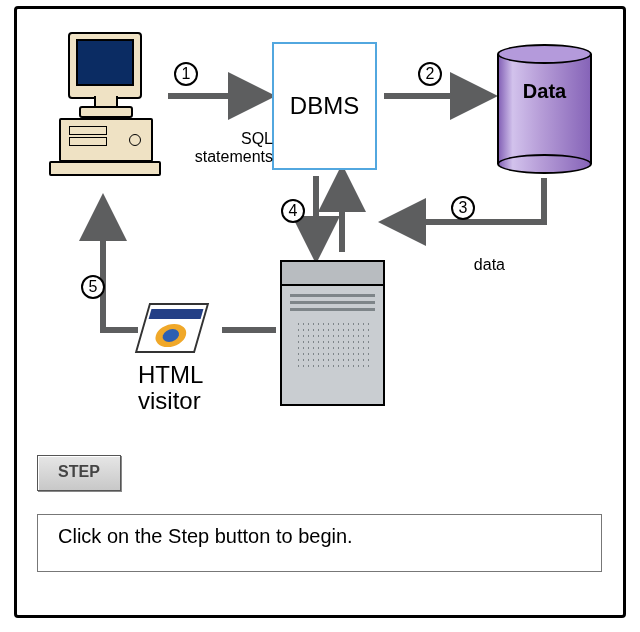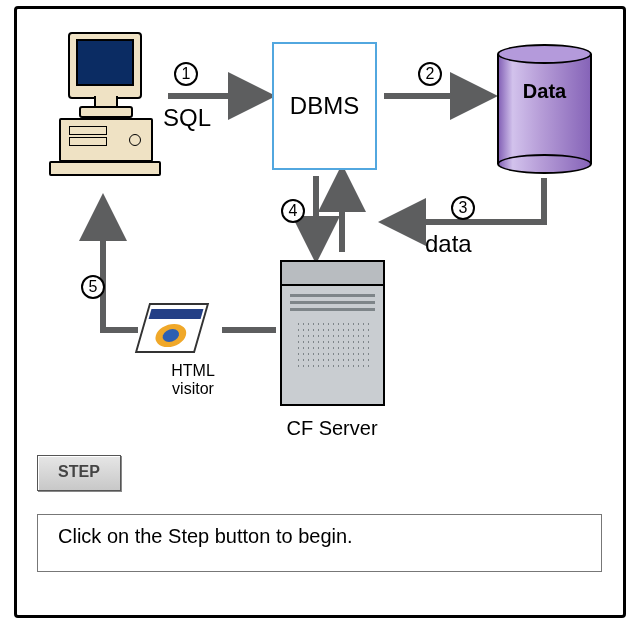--- a/index.html
+++ b/index.html
@@ -306,9 +306,10 @@
     background: #fff;
   }
   .arrow-lbl {
-    font-size: 24px;
-    text-align: left;
+    font-size: 16px;
+    text-align: right;
     line-height: 1.15;
+    margin-top: 26px;
   }
 
   

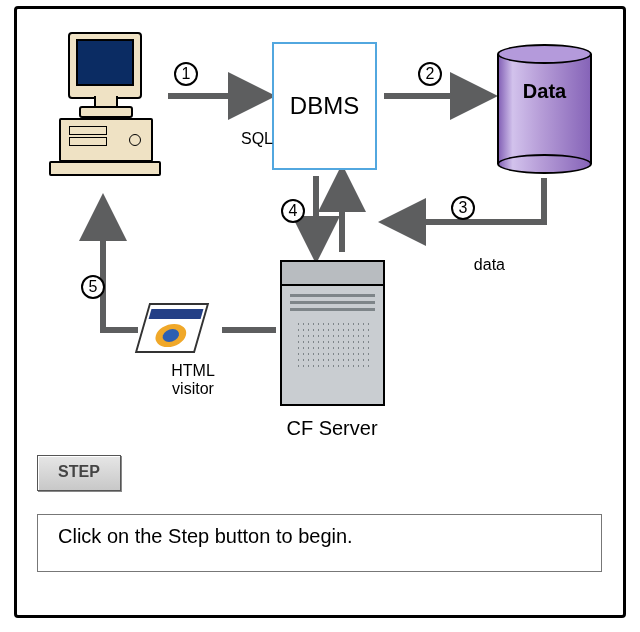--- a/index.html
+++ b/index.html
@@ -427,7 +427,7 @@
 
   <div class="abs badge" style="left:174px; top:62px;">1</div>
   <div class="abs arrow-lbl" style="left:163px; top:104px; width:110px;">
-    <span>SQL</span><br>
+    <span>SQL</span><br><span>statements</span>
   </div>
 
   <div class="abs badge" style="left:418px; top:62px;">2</div>

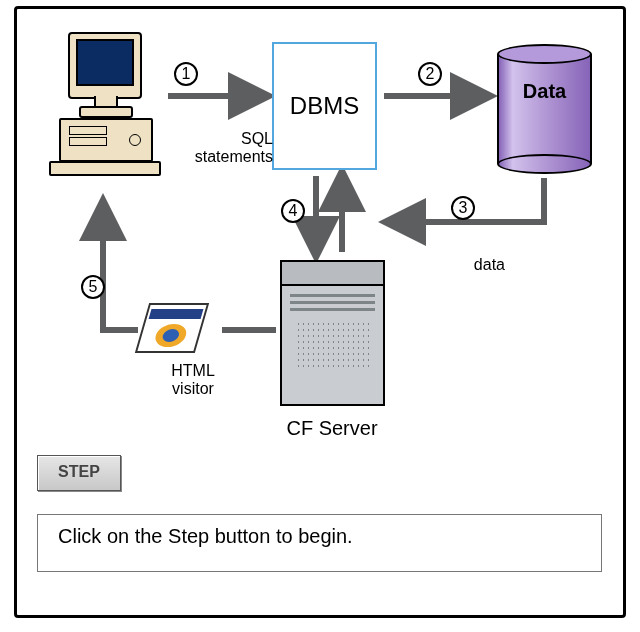--- a/index.html
+++ b/index.html
@@ -287,8 +287,8 @@
     left: 138px;
     top: 362px;
     width: 110px;
-    font-size: 16px;
-    text-align: center;
+    font-size: 24px;
+    text-align: left;
     line-height: 1.1;
   }
 

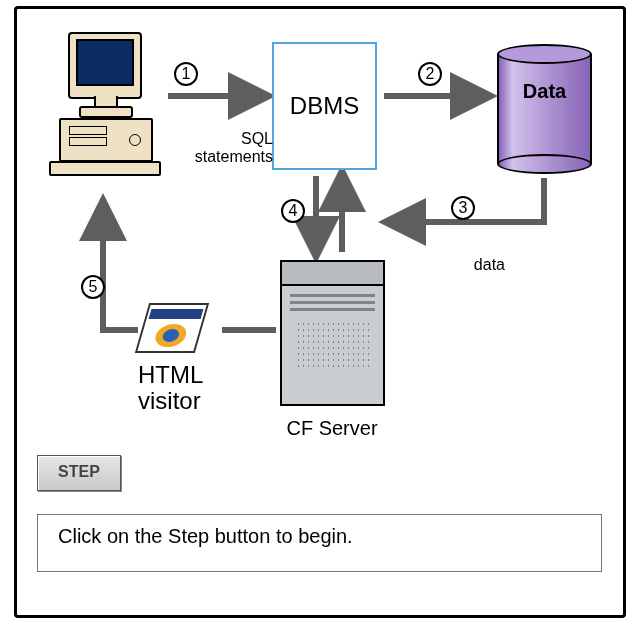--- a/index.html
+++ b/index.html
@@ -411,7 +411,6 @@
       <div class="srv-dots"></div>
     </div>
   </div>
-  <div class="abs server-label">CF Server</div>
 
   <div class="abs doc">
     <div class="doc-box">

